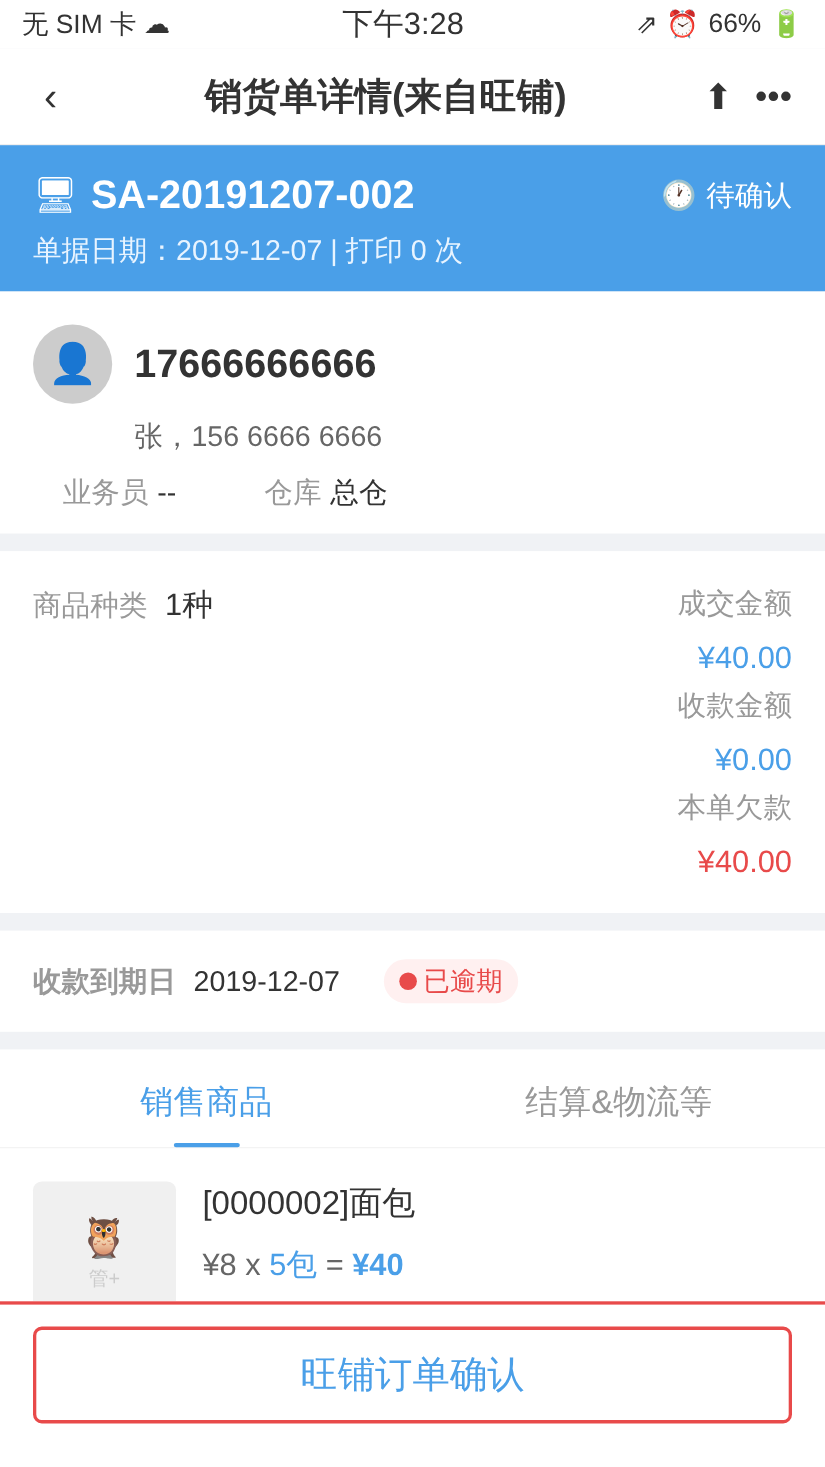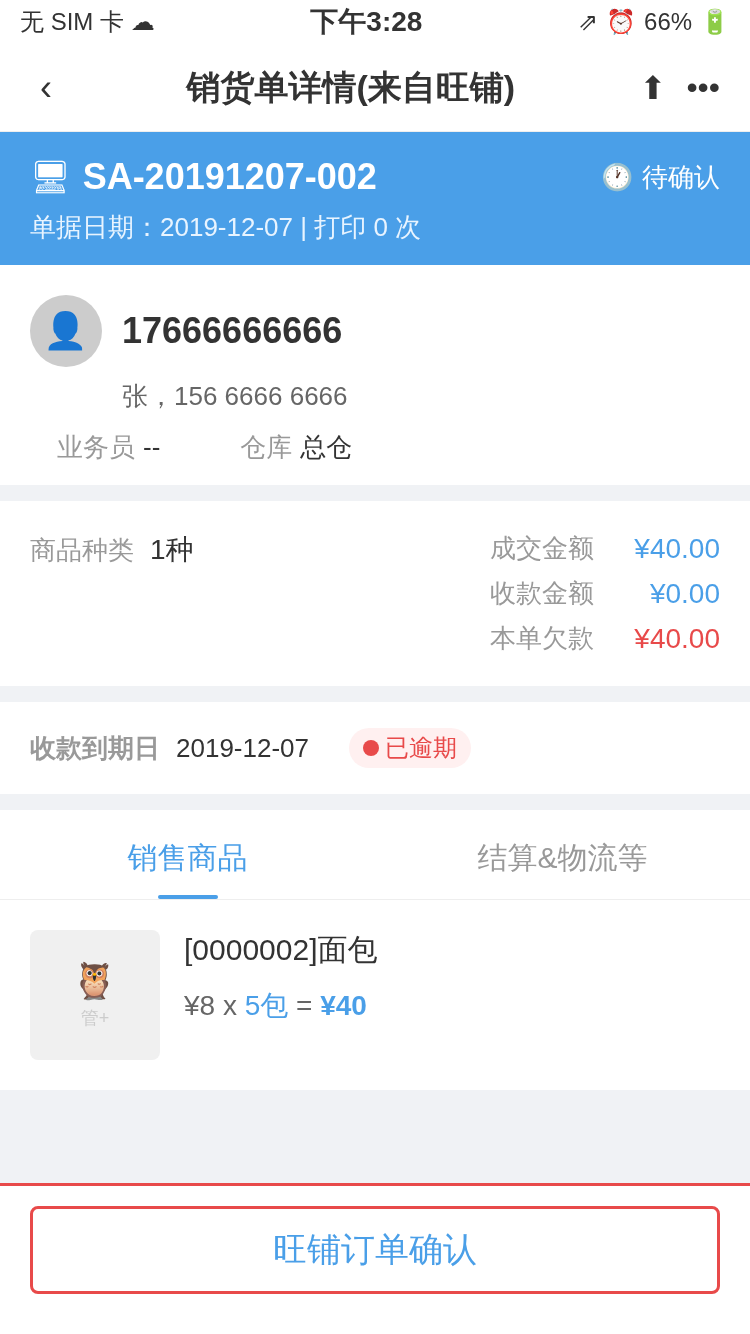--- a/index.html
+++ b/index.html
@@ -26,7 +26,7 @@
       font-weight: 500;
     }
     .status-left { display: flex; align-items: center; gap: 10px; }
-    .status-center { font-size: 28px; font-weight: 700; }
+    .status-center { font-size: 28px; font-weight: 400; }
     .status-right { display: flex; align-items: center; gap: 8px; font-size: 24px; }
 
     

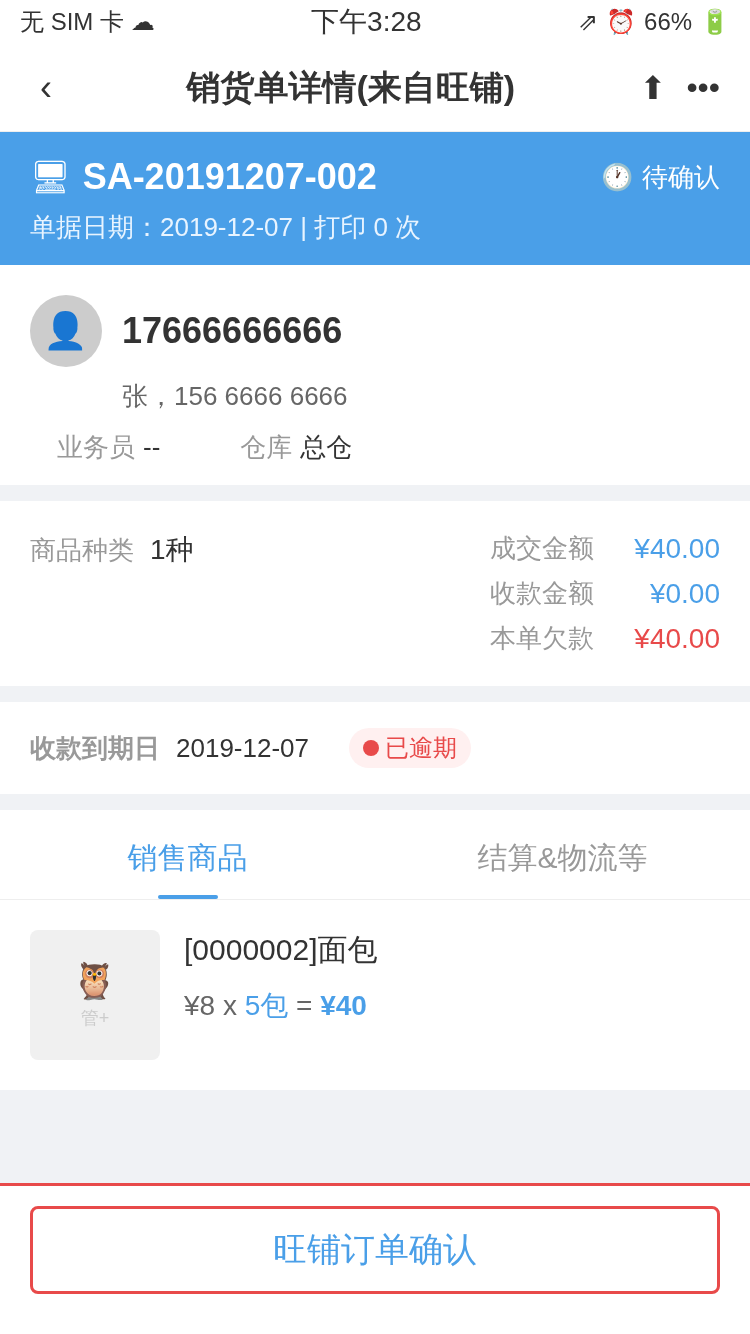--- a/index.html
+++ b/index.html
@@ -182,8 +182,9 @@
     }
     .summary-row {
       display: flex;
-      align-items: center;
+      align-items: flex-end;
       gap: 16px;
+      flex-direction: column;
     }
     .amount-label { font-size: 26px; color: #999; }
     .amount-value { font-size: 28px; color: #4a9fe8; font-weight: 500; min-width: 110px; text-align: right; }

